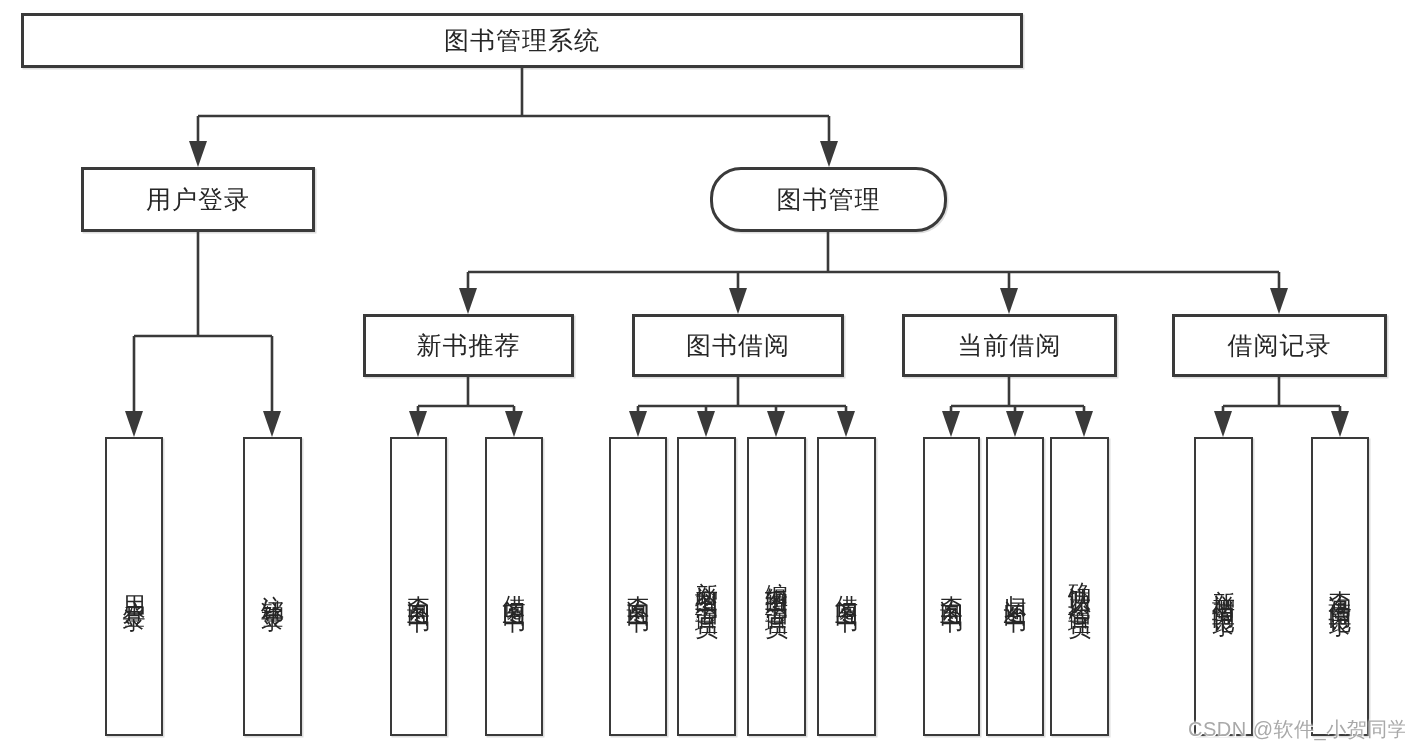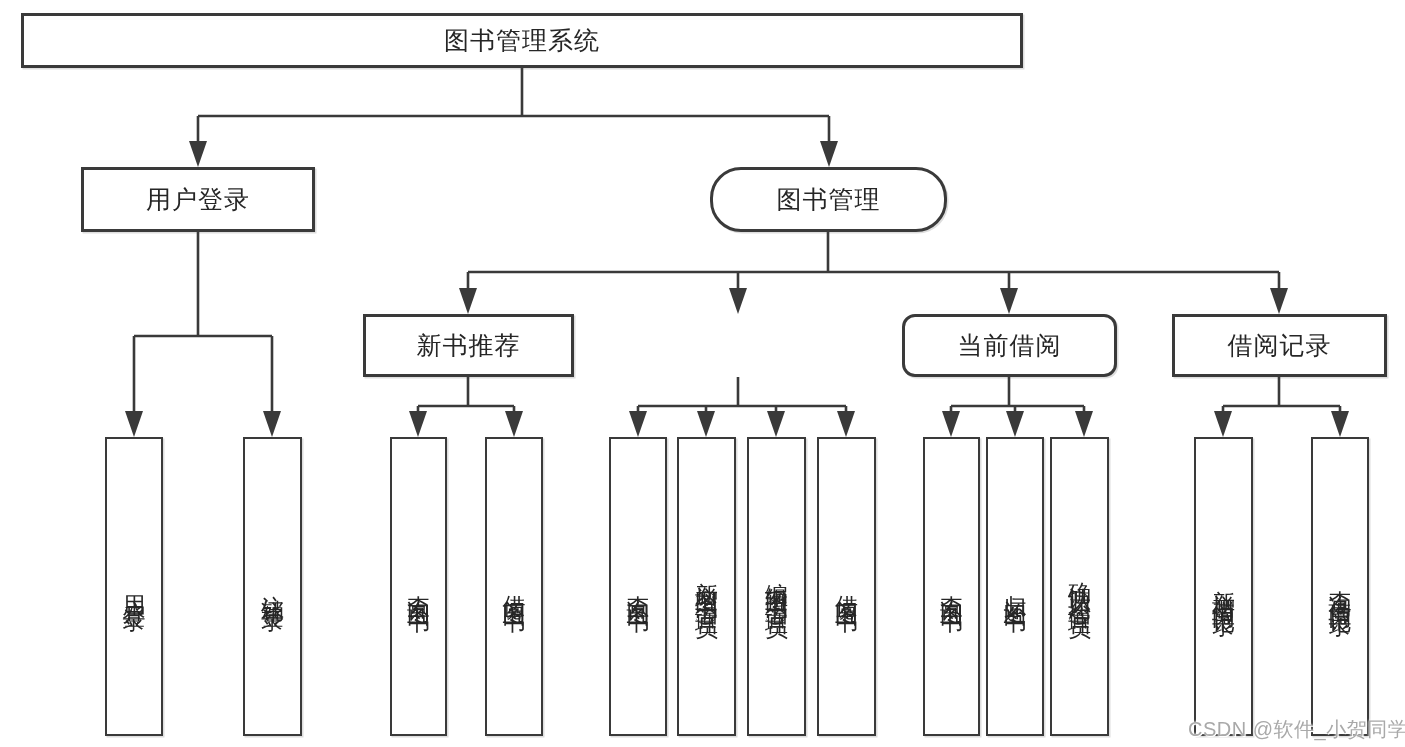--- a/index.html
+++ b/index.html
@@ -127,6 +127,7 @@
   <div class="box" style="left:710px; top:167px; width:237px; height:65px;border-radius:31px;">图书管理</div>
 
   <div class="box" style="left:363px; top:314px; width:211px; height:63px;">新书推荐</div>
+  <div class="box" style="left:632px; top:314px; width:212px; height:63px;">图书借阅</div>
   <div class="box" style="left:902px; top:314px; width:215px; height:63px;border-radius:13px;">当前借阅</div>
   <div class="box" style="left:1172px; top:314px; width:215px; height:63px;text-align:center;">借阅记录</div>
 

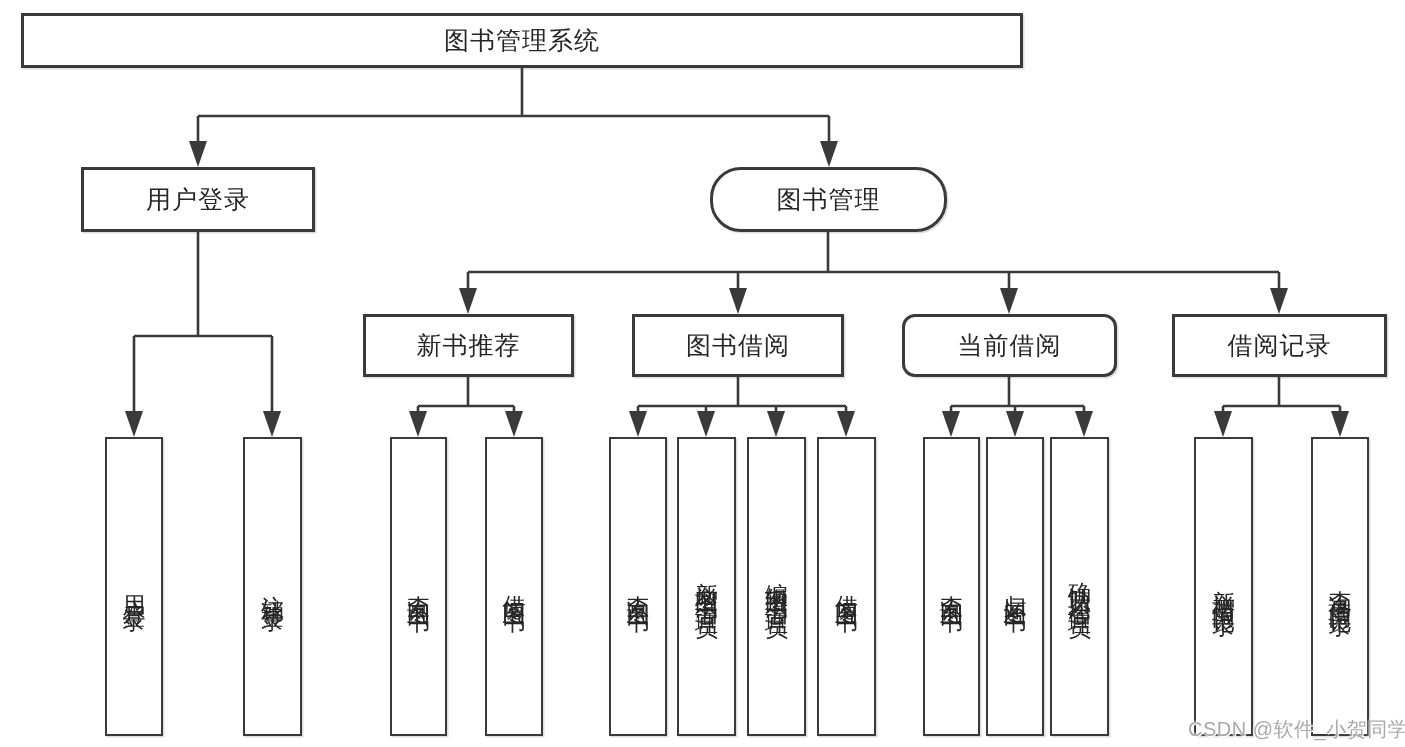--- a/index.html
+++ b/index.html
@@ -128,7 +128,7 @@
 
   <div class="box" style="left:363px; top:314px; width:211px; height:63px;">新书推荐</div>
   <div class="box" style="left:632px; top:314px; width:212px; height:63px;">图书借阅</div>
-  <div class="box" style="left:902px; top:314px; width:215px; height:63px;border-radius:13px;">当前借阅</div>
+  <div class="box" style="left:902px; top:314px; width:215px; height:63px;">当前借阅</div>
   <div class="box" style="left:1172px; top:314px; width:215px; height:63px;text-align:center;">借阅记录</div>
 
   <div class="box leaf" style="left:105px; top:437px; width:58px; height:299px;">用户登录</div>

